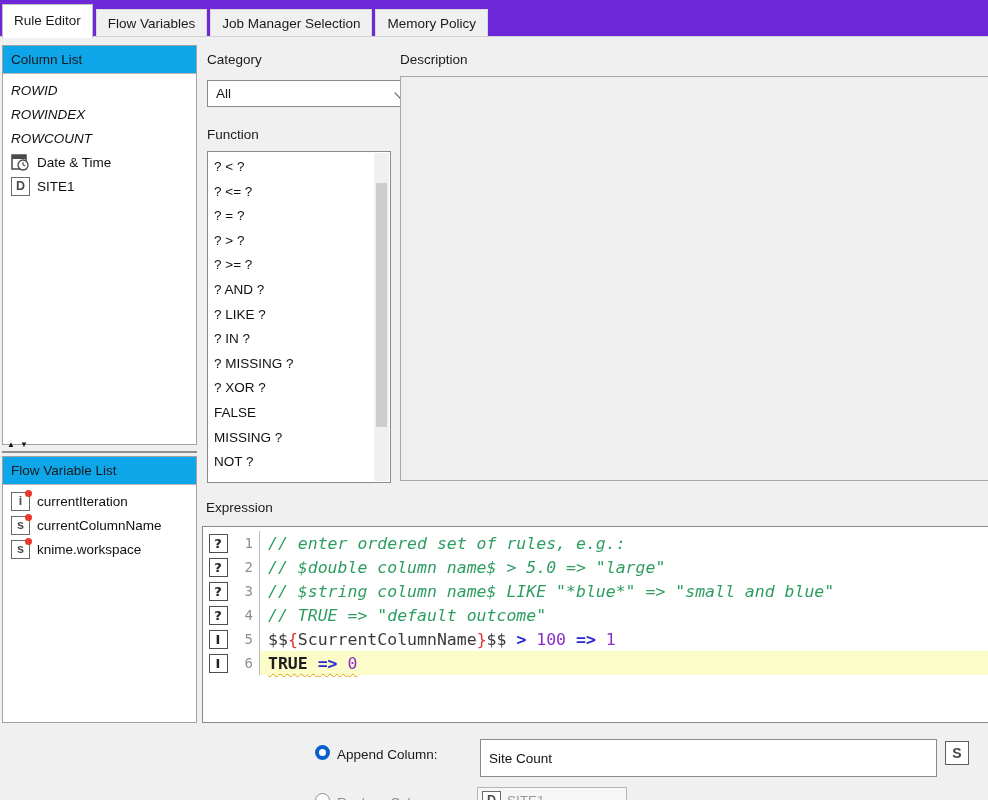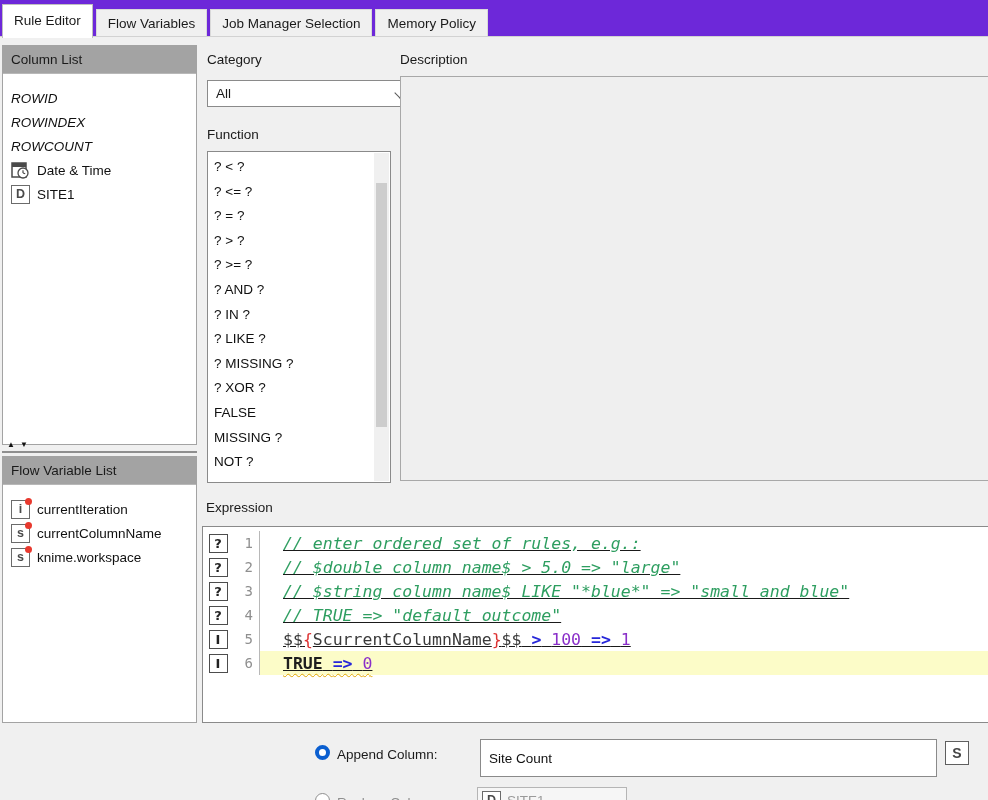--- a/index.html
+++ b/index.html
@@ -19,7 +19,7 @@
 
   
   .panel{position:absolute;left:2px;width:195px;box-sizing:border-box;
-         border:1px solid #a3a3a3;background:#a3a3a3;}
+         border:1px solid #a3a3a3;background:#0ea5e9;}
   #column-list-panel{top:45px;height:400px;}
   #flow-list-panel{top:456px;height:267px;}
   .panel-title{height:26px;line-height:27px;padding-left:8px;font-size:13.5px;}

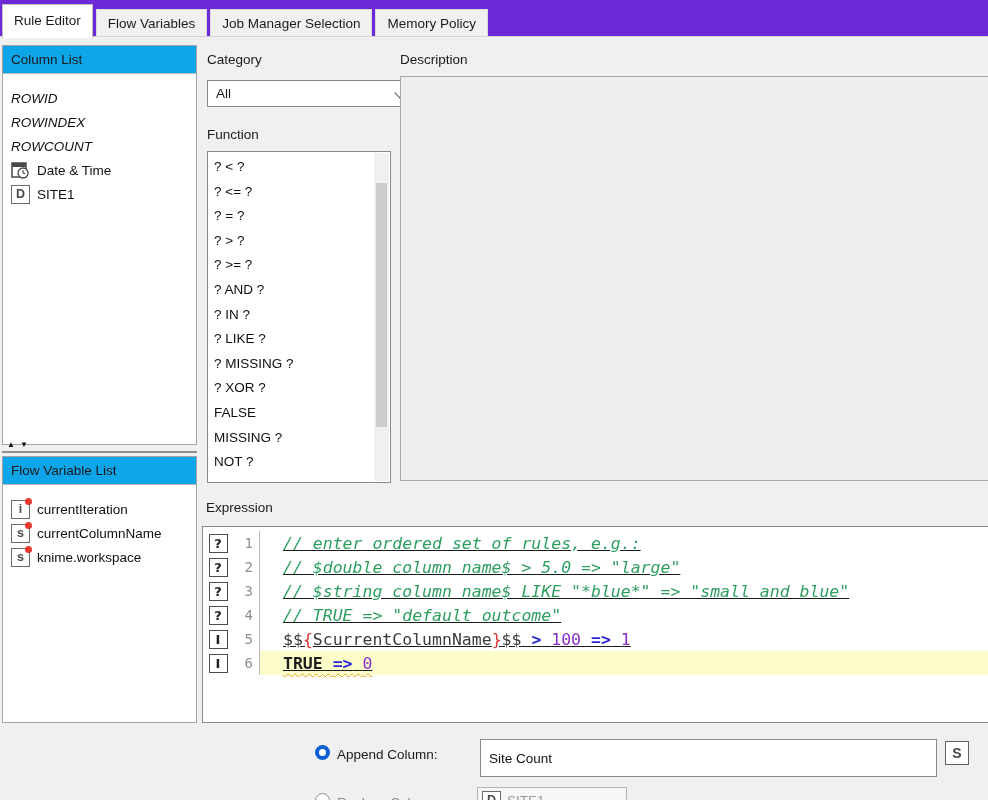--- a/index.html
+++ b/index.html
@@ -24,7 +24,7 @@
   #flow-list-panel{top:456px;height:267px;}
   .panel-title{height:26px;line-height:27px;padding-left:8px;font-size:13.5px;}
   .panel-body{position:absolute;left:0;right:0;top:27px;bottom:0;background:#fff;
-              border-top:1px solid #b8b8b8;overflow:hidden;padding-top:12px;}
+              border-top:1px solid #b8b8b8;overflow:hidden;padding-top:4px;}
   .list-item{height:24px;display:flex;align-items:center;gap:7px;padding-left:8px;
              font-size:13.5px;color:#101010;white-space:nowrap;}
   .list-item.rowkey{font-style:italic;}

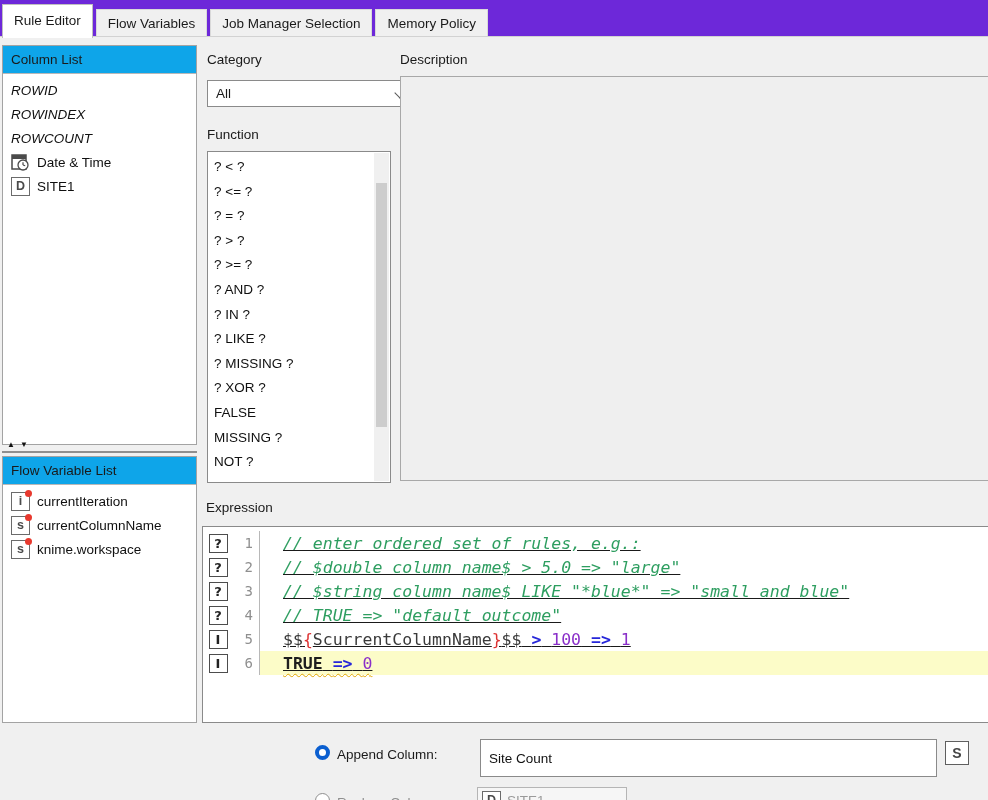--- a/index.html
+++ b/index.html
@@ -175,8 +175,8 @@
       <div class="fn-item">? &gt; ?</div>
       <div class="fn-item">? &gt;= ?</div>
       <div class="fn-item">? AND ?</div>
+      <div class="fn-item">? LIKE ?</div>
       <div class="fn-item">? IN ?</div>
-      <div class="fn-item">? LIKE ?</div>
       <div class="fn-item">? MISSING ?</div>
       <div class="fn-item">? XOR ?</div>
       <div class="fn-item">FALSE</div>

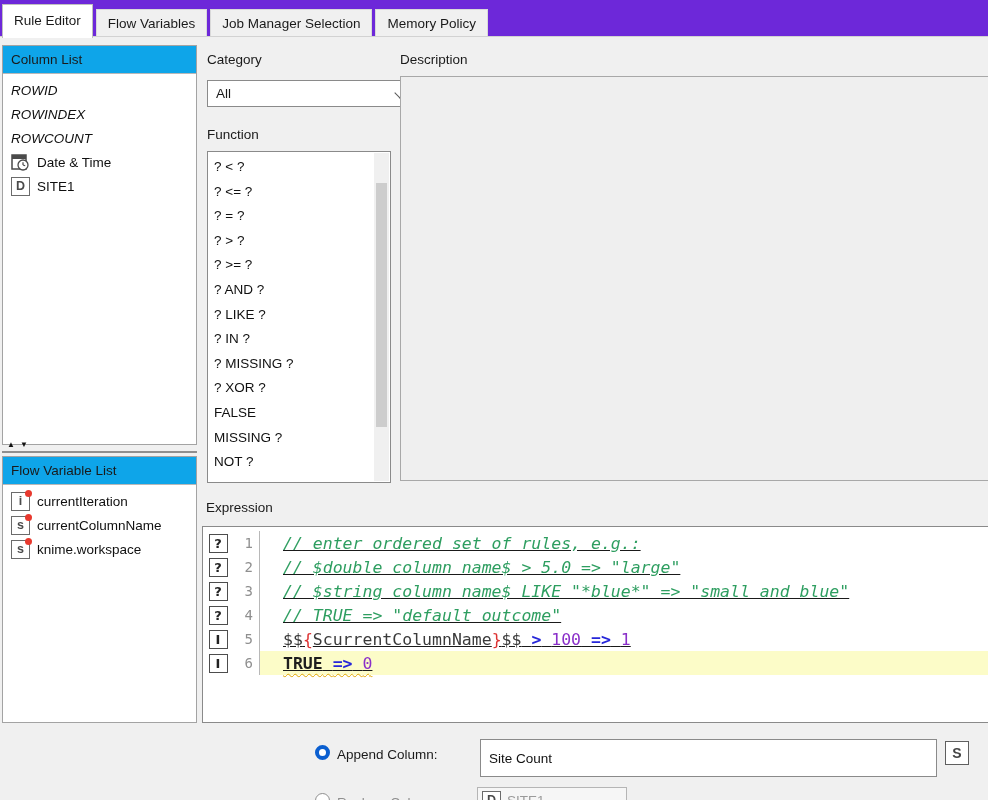--- a/index.html
+++ b/index.html
@@ -71,8 +71,8 @@
          font-family:"DejaVu Sans",sans-serif;font-weight:bold;font-size:13px;color:#222;}
   .g-num{width:20px;flex:0 0 auto;text-align:right;padding-right:6px;
          font-family:"DejaVu Sans Mono",monospace;font-size:14px;color:#8f8f8f;line-height:24px;}
-  .code-text{flex:1;border-left:1px solid #b8b8b8;padding-left:23px;display:flex;align-items:center;
-             font-family:"DejaVu Sans Mono",monospace;font-size:16.5px;white-space:pre;text-decoration:underline;}
+  .code-text{flex:1;border-left:1px solid #b8b8b8;padding-left:8px;display:flex;align-items:center;
+             font-family:"DejaVu Sans Mono",monospace;font-size:16.5px;white-space:pre;}
   .code-line.hl .code-text{background:#fcfcc8;}
   .tk-comment{color:#2e9e60;font-style:italic;}
   .tk-var{color:#3a3a3a;}

